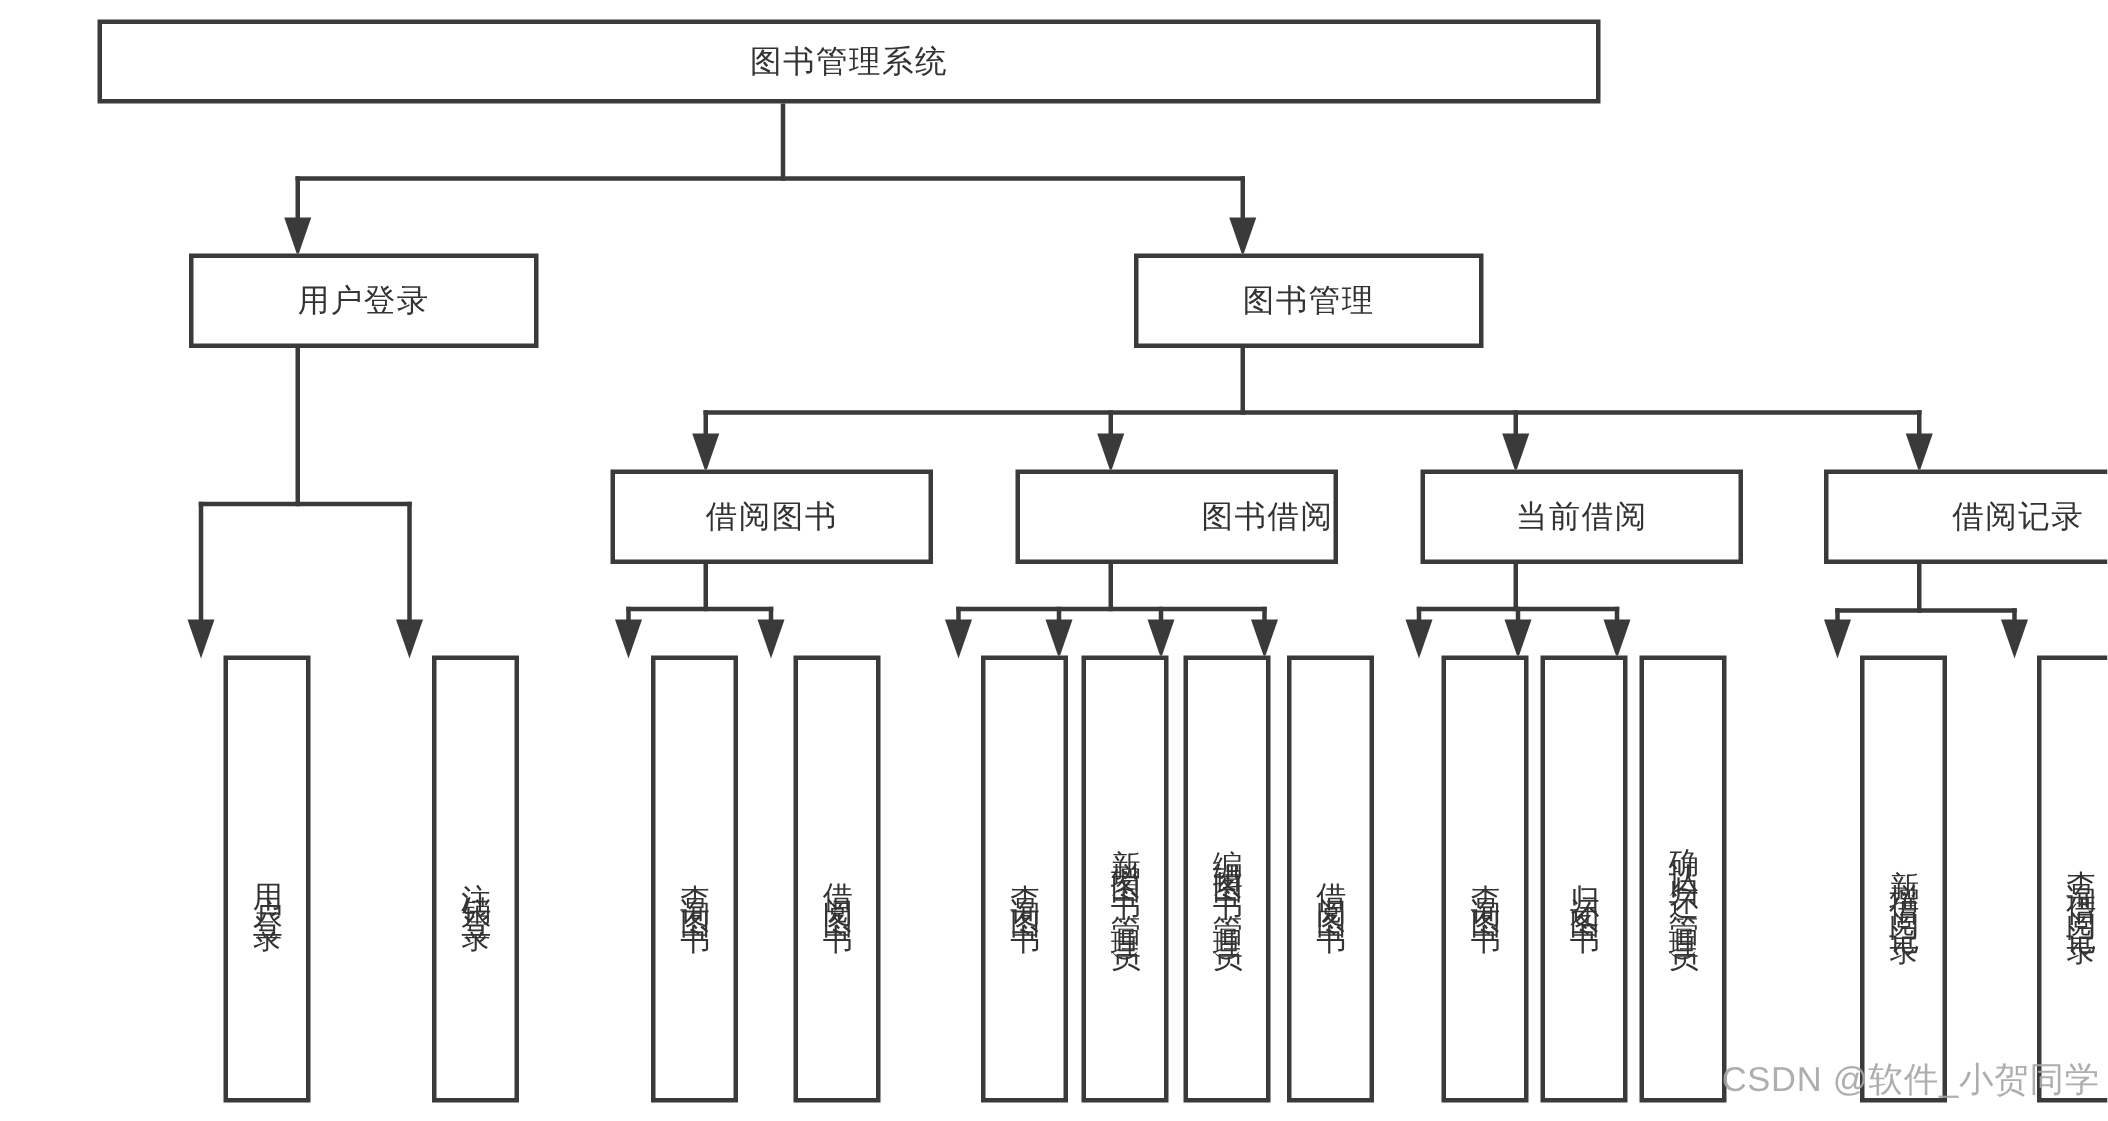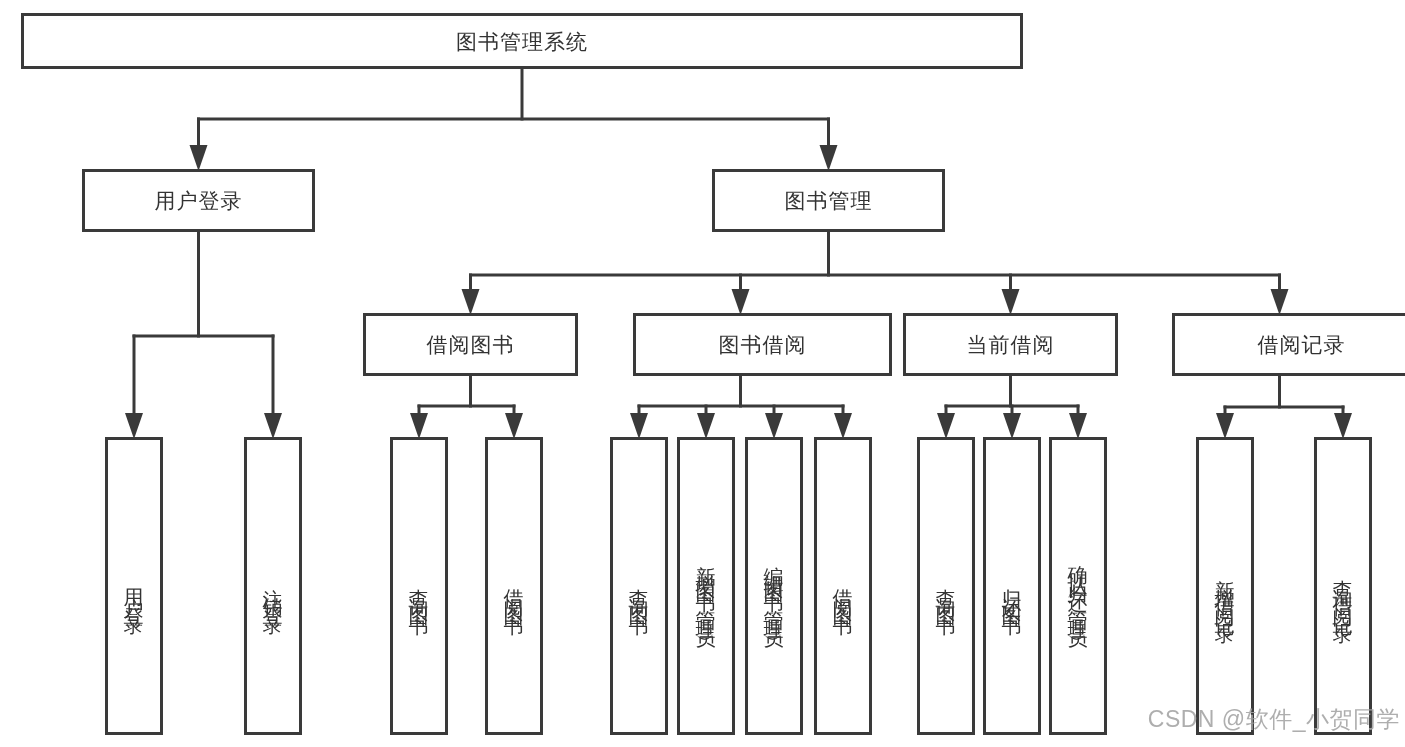--- a/index.html
+++ b/index.html
@@ -27,6 +27,7 @@
     display: flex;
     align-items: center;
     justify-content: center;
+    margin-left: 44px;
   }
   .node .label {
     color: #333333;

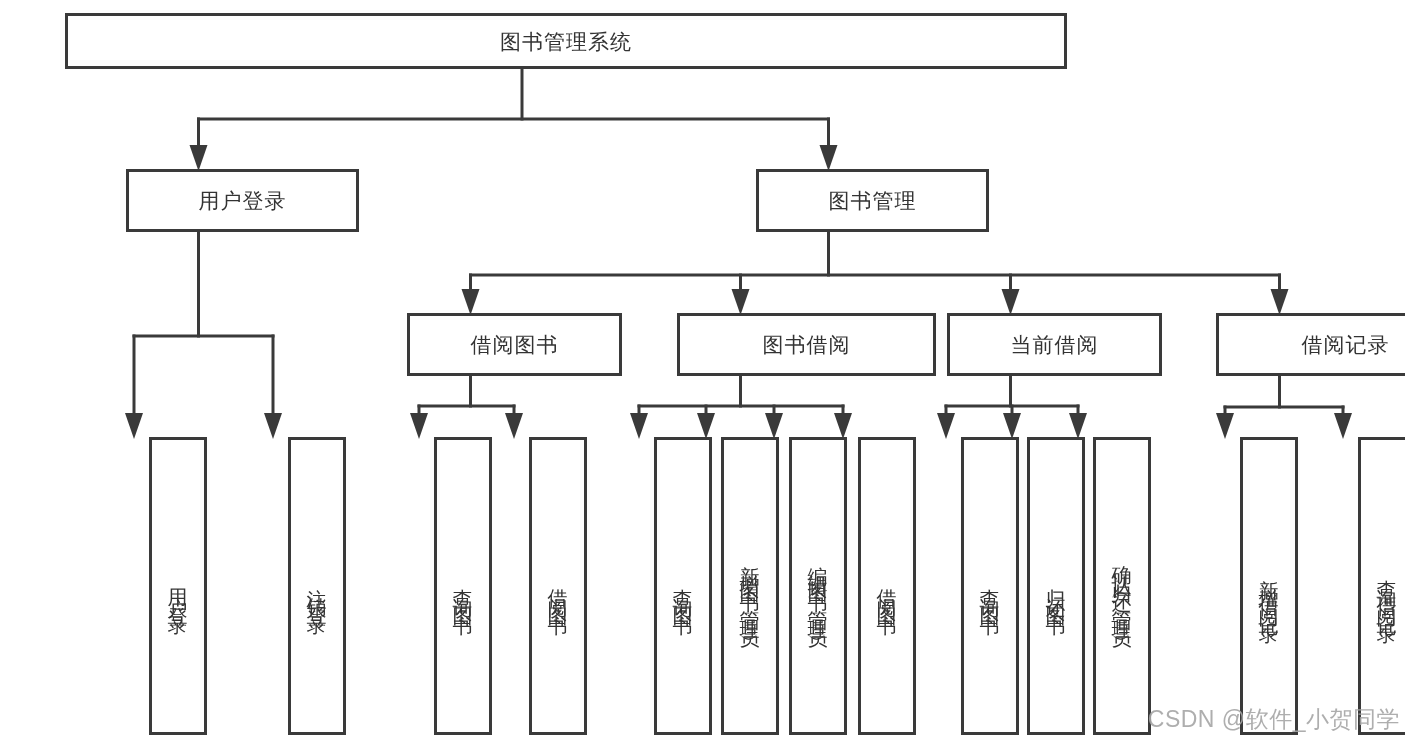--- a/index.html
+++ b/index.html
@@ -126,7 +126,7 @@
     <div class="node h" style="left: 363px; top: 313px; width: 215px; height: 63px;">
       <span class="label">借阅图书</span>
     </div>
-    <div class="node h" style="left: 633px; top: 313px; width: 259px; height: 63px;">
+    <div class="node h" style="left: 633px; top: 313px; width: 215px; height: 63px; justify-content: flex-end;">
       <span class="label">图书借阅</span>
     </div>
     <div class="node h" style="left: 903px; top: 313px; width: 215px; height: 63px; text-align: center;">

